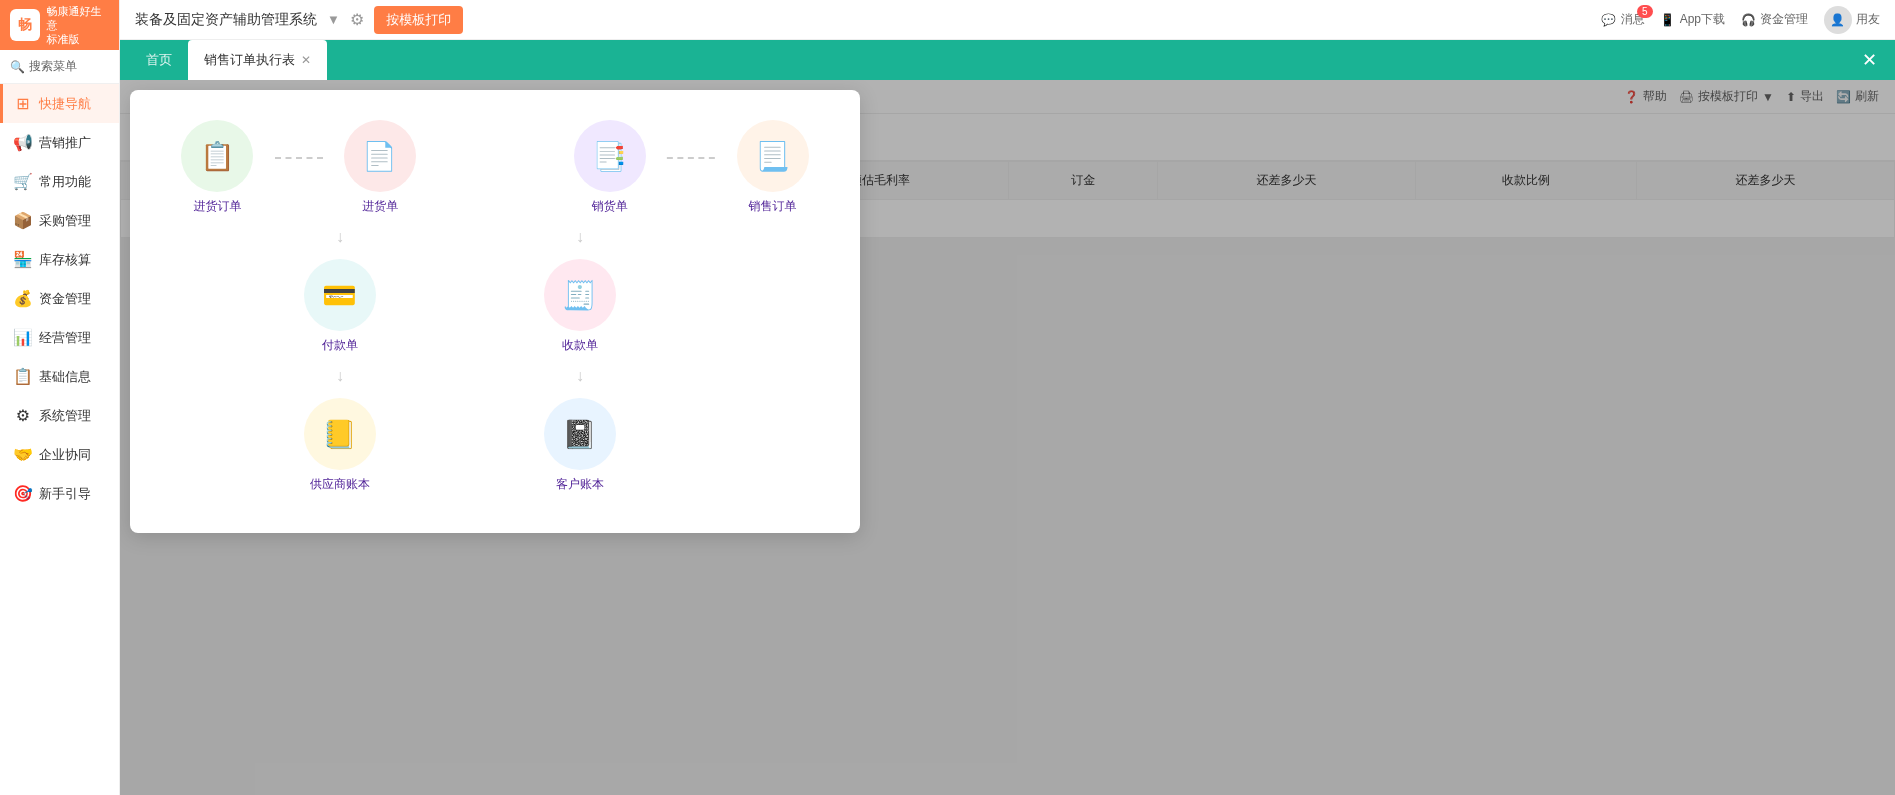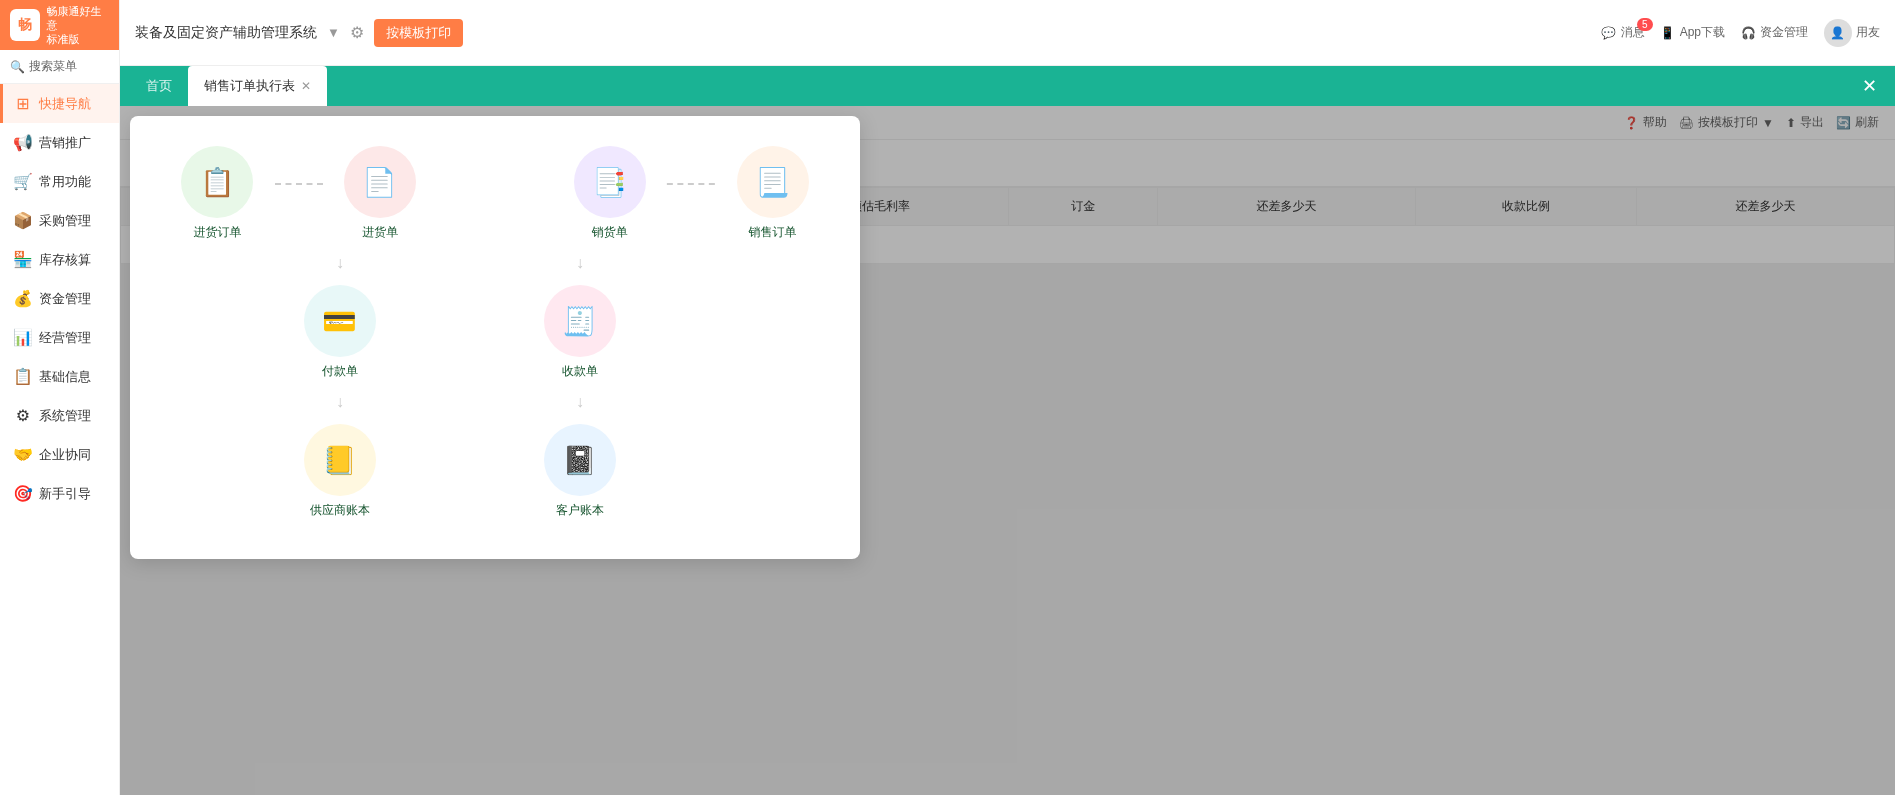--- a/index.html
+++ b/index.html
@@ -56,7 +56,7 @@
 
     
     .top-header {
-      height: 66px;
+      height: 40px;
       background: #fff;
       border-bottom: 1px solid #eee;
       display: flex; align-items: center;

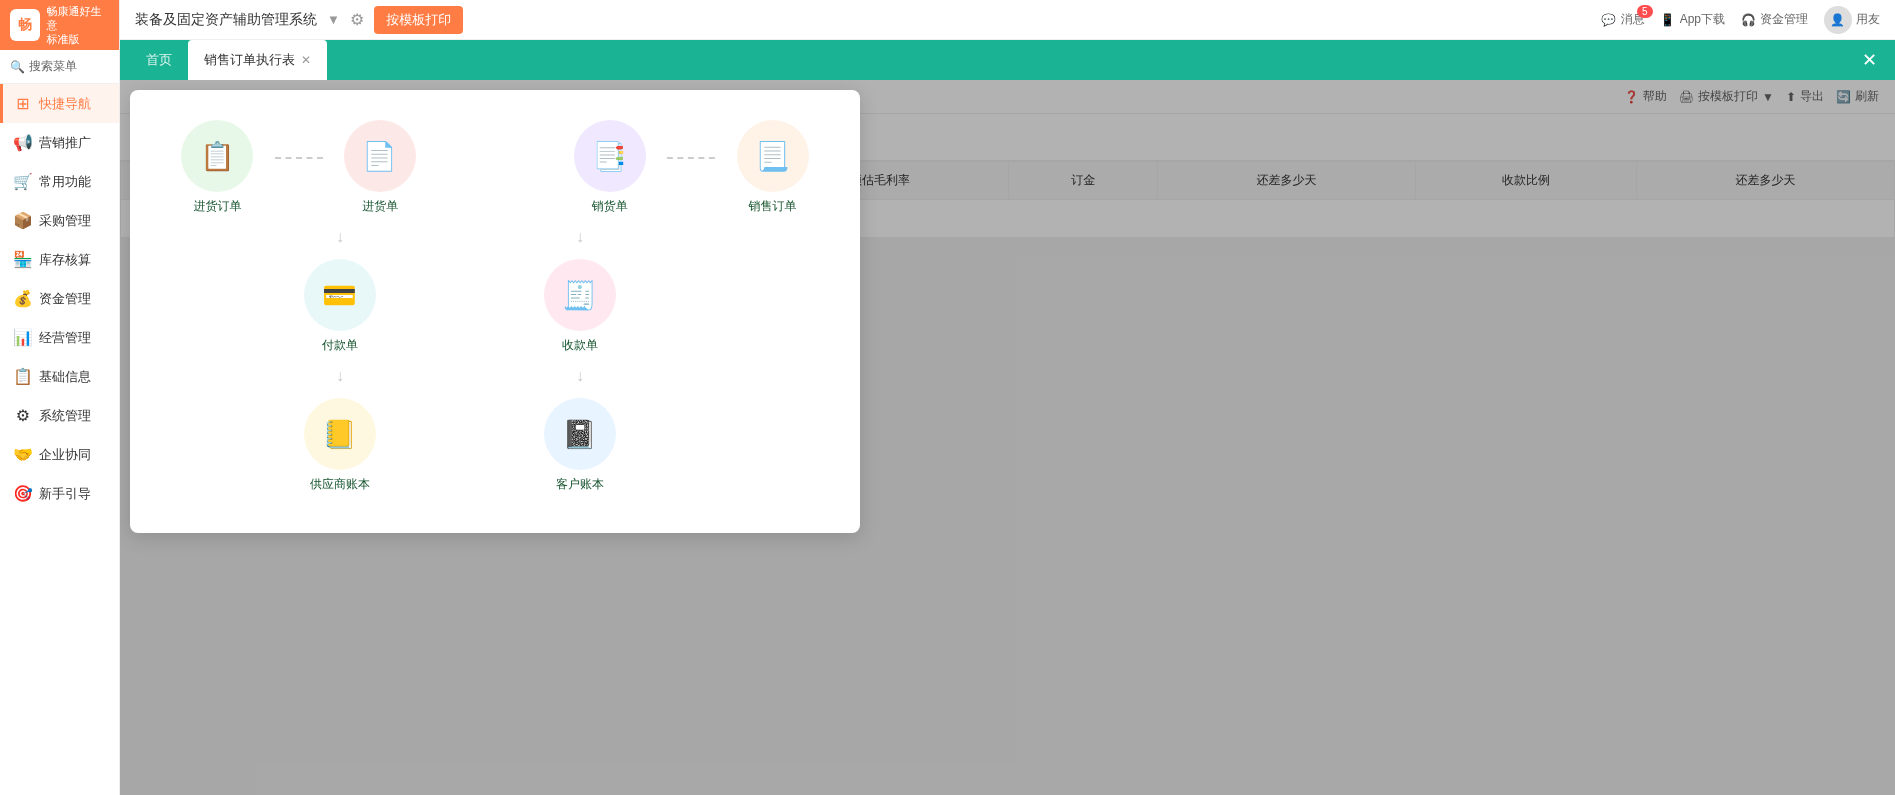--- a/index.html
+++ b/index.html
@@ -240,7 +240,7 @@
     .flow-circle.amber { background: #fff8e0; }
     .flow-circle.lightblue { background: #e8f4ff; }
 
-    .flow-label { font-size: 12px; color: #14532d; text-align: center; }
+    .flow-label { font-size: 12px; color: #4c1d95; text-align: center; }
     .flow-arrow-down {
       color: #ccc;
       font-size: 16px;

